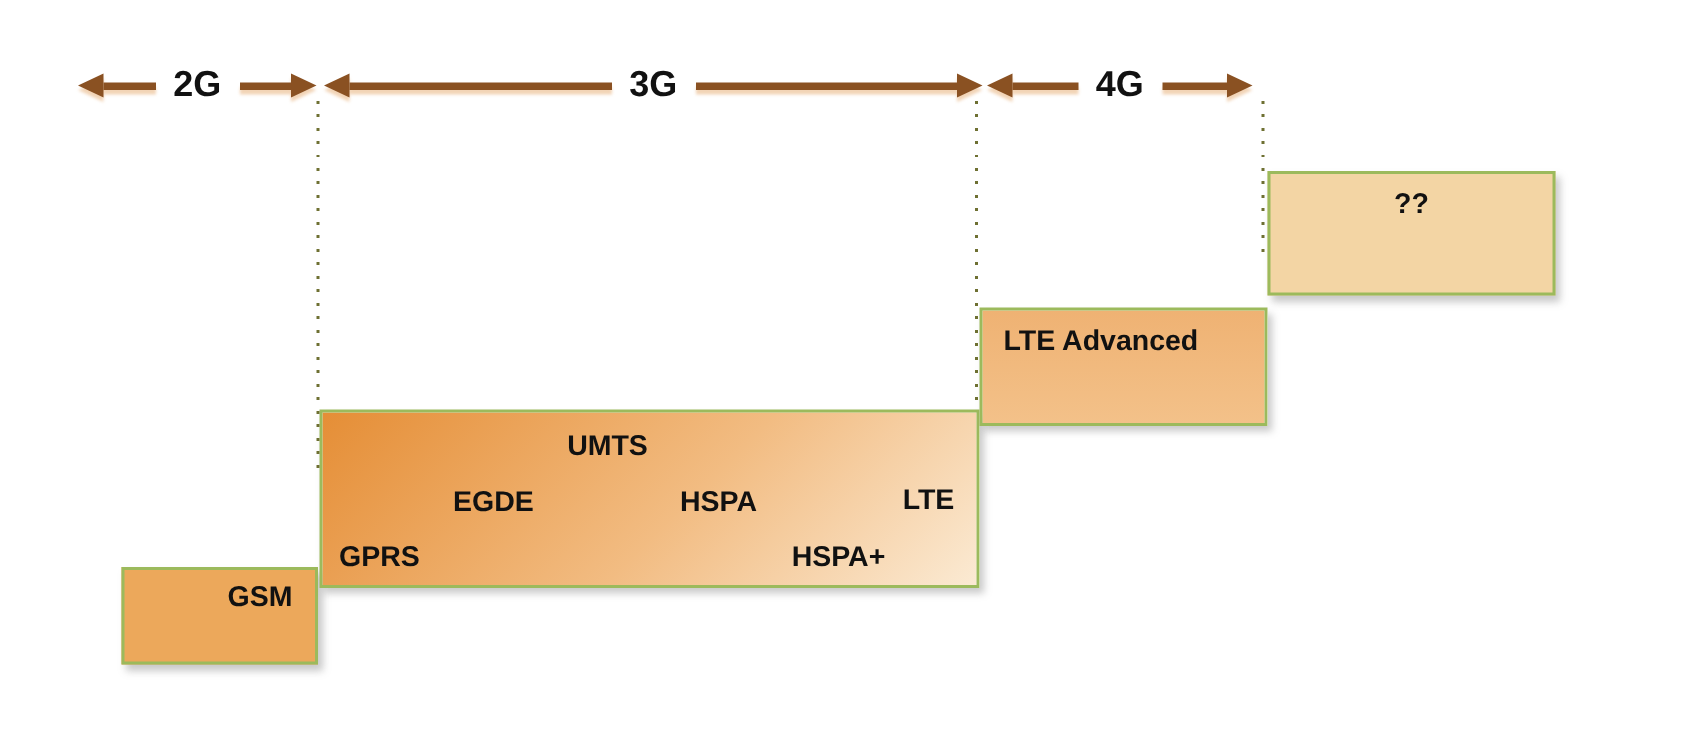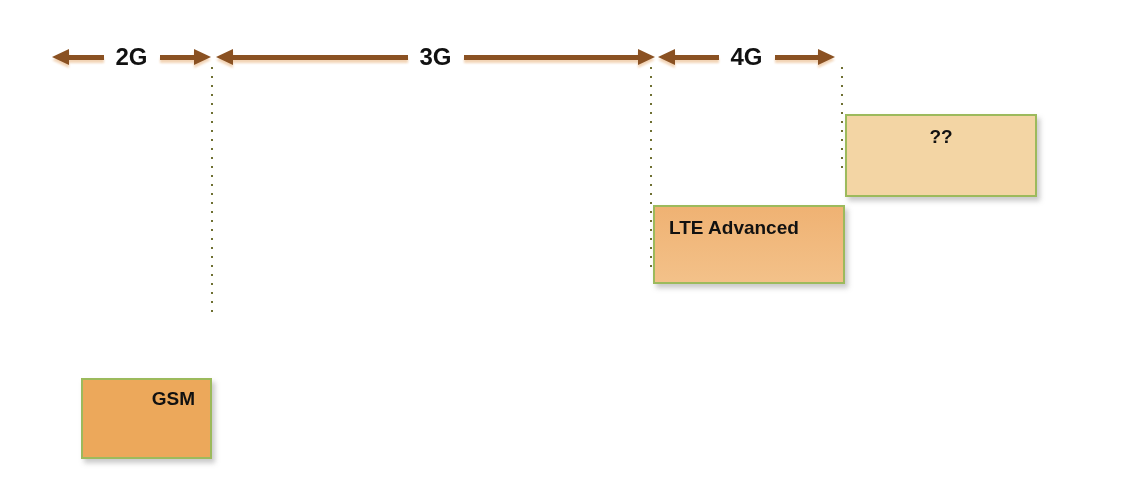--- a/index.html
+++ b/index.html
@@ -135,6 +135,14 @@
     <span class="lbl lbl-gsm">GSM</span>
   </div>
 
+  <div class="box box-g3">
+    <span class="g3-lbl" style="left:190px; top:23px;">UMTS</span>
+    <span class="g3-lbl" style="left:114px; top:60px;">EGDE</span>
+    <span class="g3-lbl" style="left:264px; top:60px;">HSPA</span>
+    <span class="g3-lbl" style="left:404px; top:59px;">LTE</span>
+    <span class="g3-lbl" style="left:38px;  top:97px;">GPRS</span>
+    <span class="g3-lbl" style="left:344px; top:97px;">HSPA+</span>
+  </div>
 
   <div class="box box-lteadv">
     <span class="lbl lbl-lteadv">LTE Advanced</span>

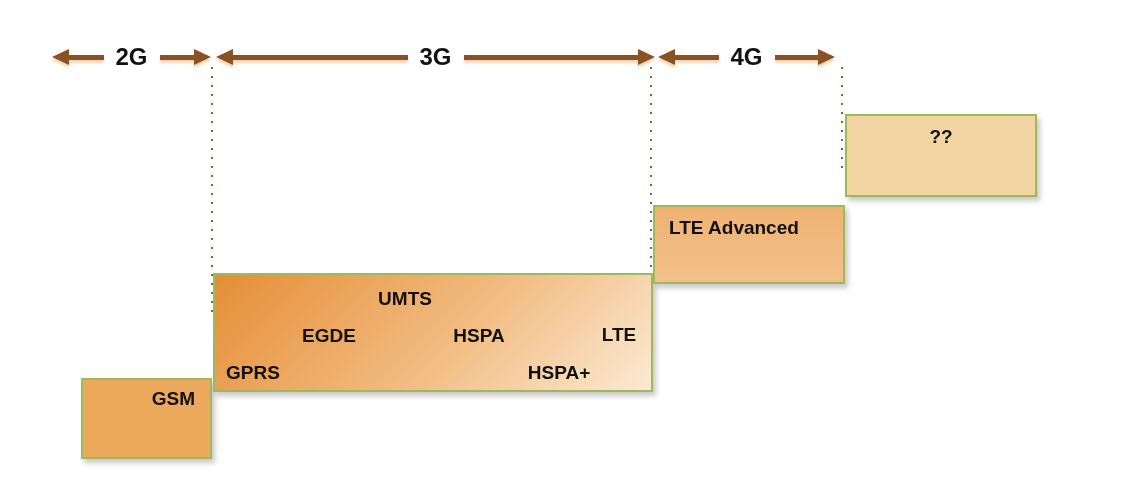--- a/index.html
+++ b/index.html
@@ -66,7 +66,7 @@
     font-size: 19px;
     font-weight: 700;
   }
-  .box-gsm    { left: 81px;  top: 378px; width: 131px; height: 81px;  background: #ECA85B; z-index: 1; }
+  .box-gsm    { left: 81px;  top: 378px; width: 131px; height: 65px;  background: #ECA85B; z-index: 1; }
   .box-g3     { left: 213px; top: 273px; width: 440px; height: 119px;
                 background: linear-gradient(135deg, #E58E36 0%, #F2BC82 55%, #FBEAD3 100%); z-index: 2; }
   .box-lteadv { left: 653px; top: 195px; width: 192px; height: 79px;

